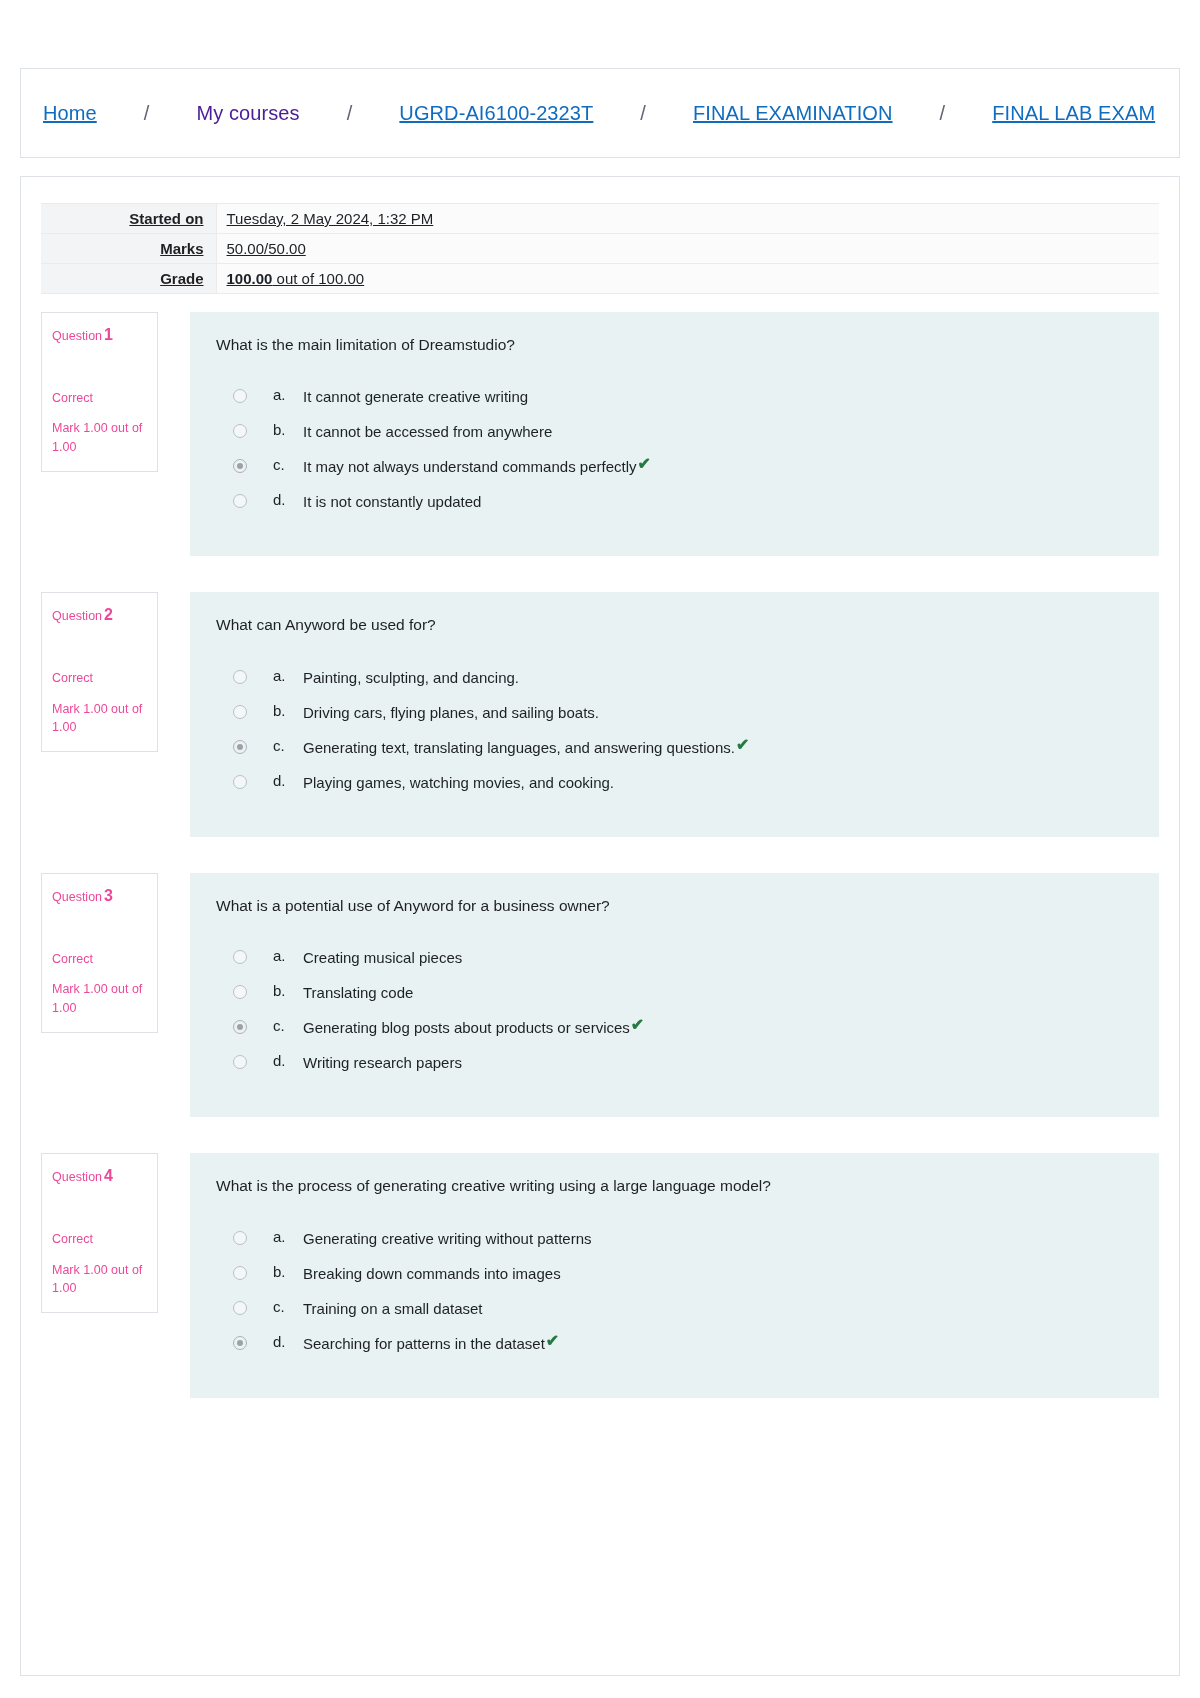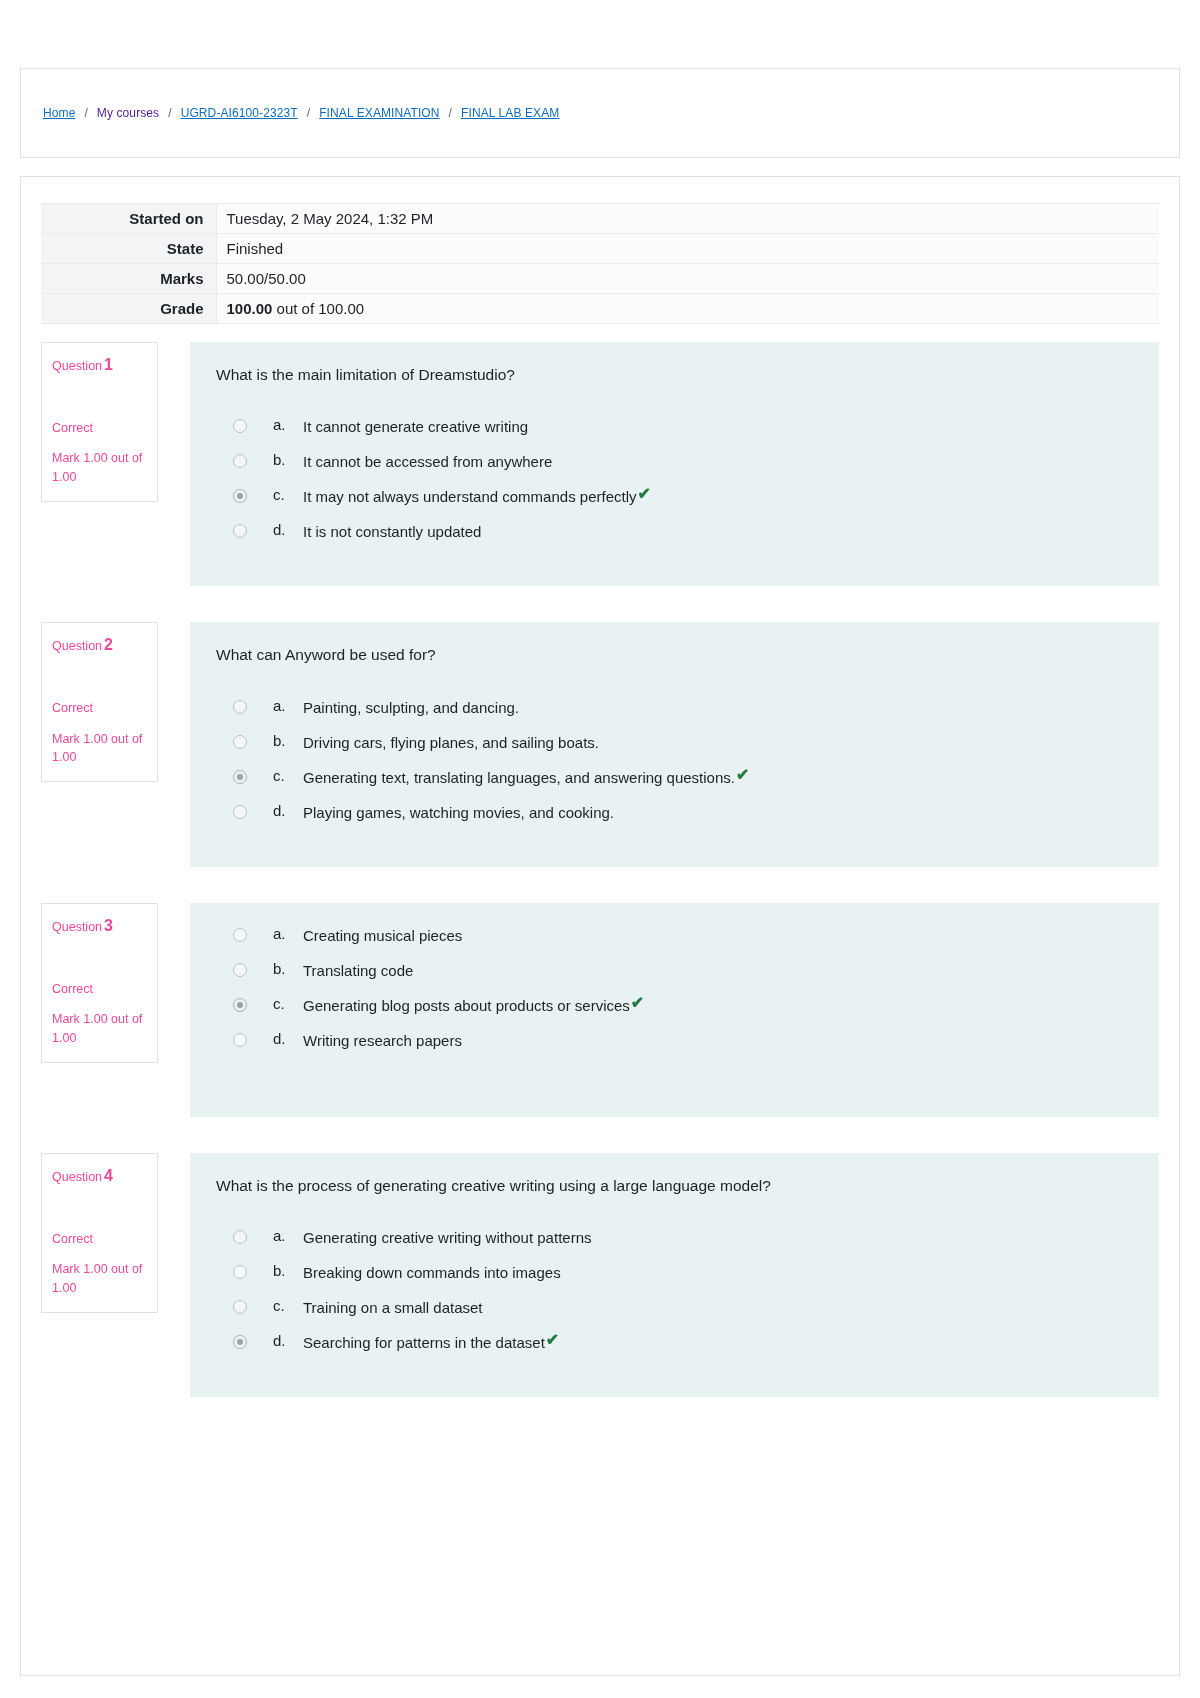--- a/index.html
+++ b/index.html
@@ -24,11 +24,12 @@
     padding: 0 22px;
   }
   .breadcrumb {
-    font-size: 12px;
+    font-size: 20px;
     color: #1d2125;
     display: flex;
     flex-wrap: wrap;
     letter-spacing: .1px;
+    gap: 38px;
   }
   .breadcrumb a {
     color: #0f6cbf;

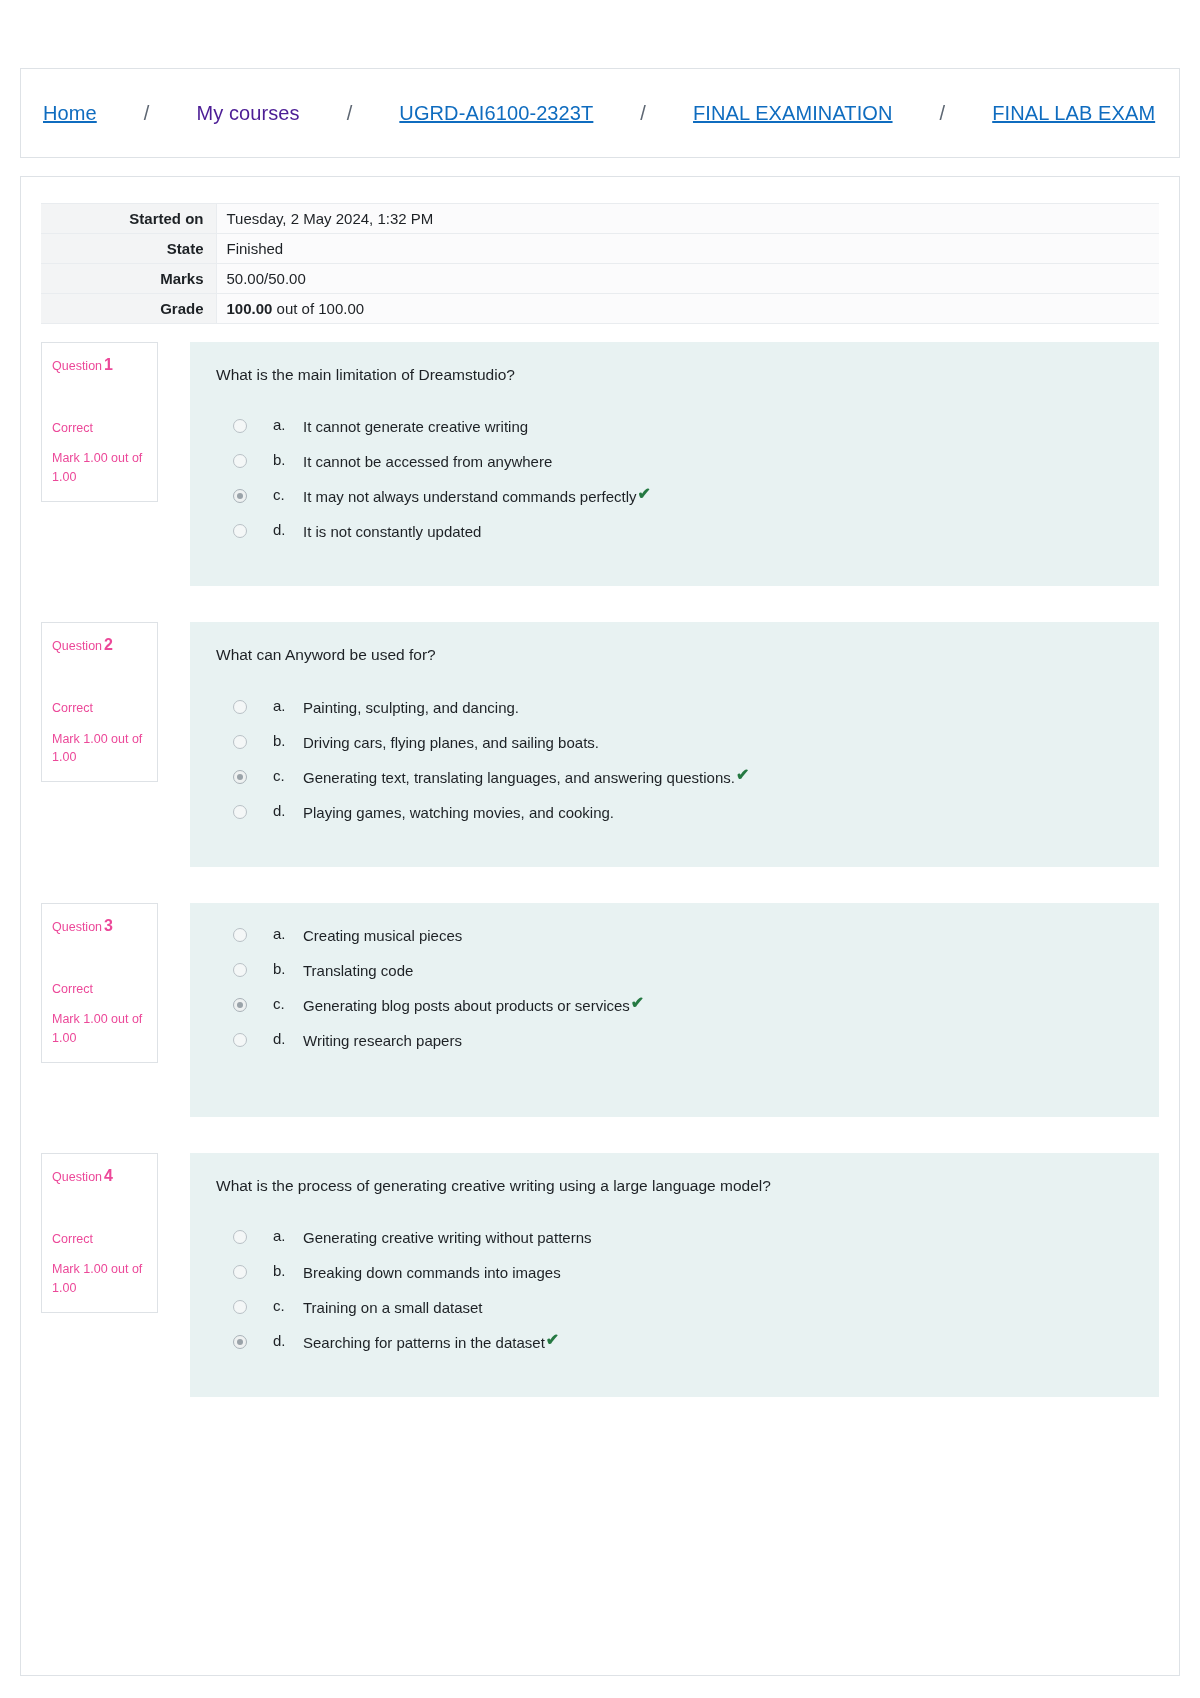--- a/index.html
+++ b/index.html
@@ -58,6 +58,7 @@
     border-collapse: collapse;
     margin: 0 0 18px 0;
     font-size: 15px;
+    text-decoration: underline;
   }
   .summary-table tr { border-bottom: 1px solid #e9ecef; }
   .summary-table tr:first-child { border-top: 1px solid #e9ecef; }

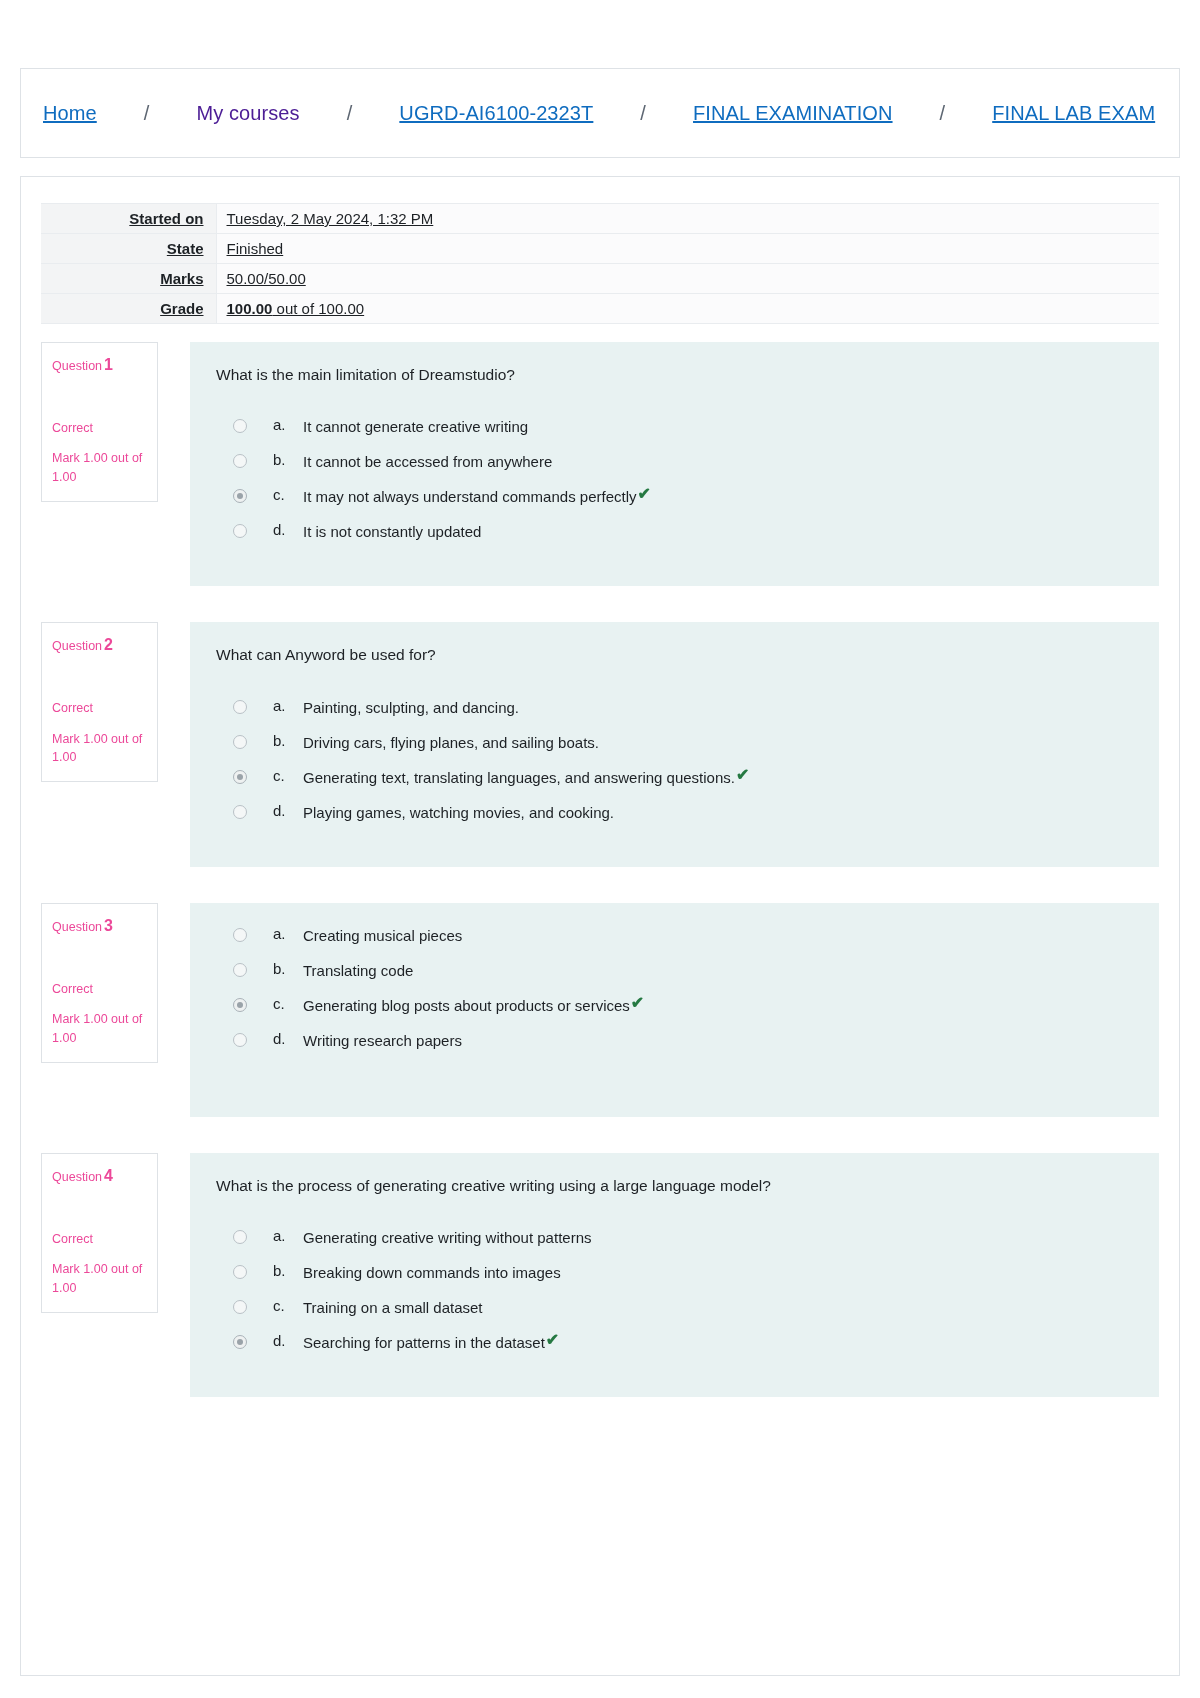--- a/index.html
+++ b/index.html
@@ -190,10 +190,6 @@
             <td>Tuesday, 2 May 2024, 1:32 PM</td>
           </tr>
           <tr>
-            <th>State</th>
-            <td>Finished</td>
-          </tr>
-          <tr>
             <th>Marks</th>
             <td>50.00/50.00</td>
           </tr>

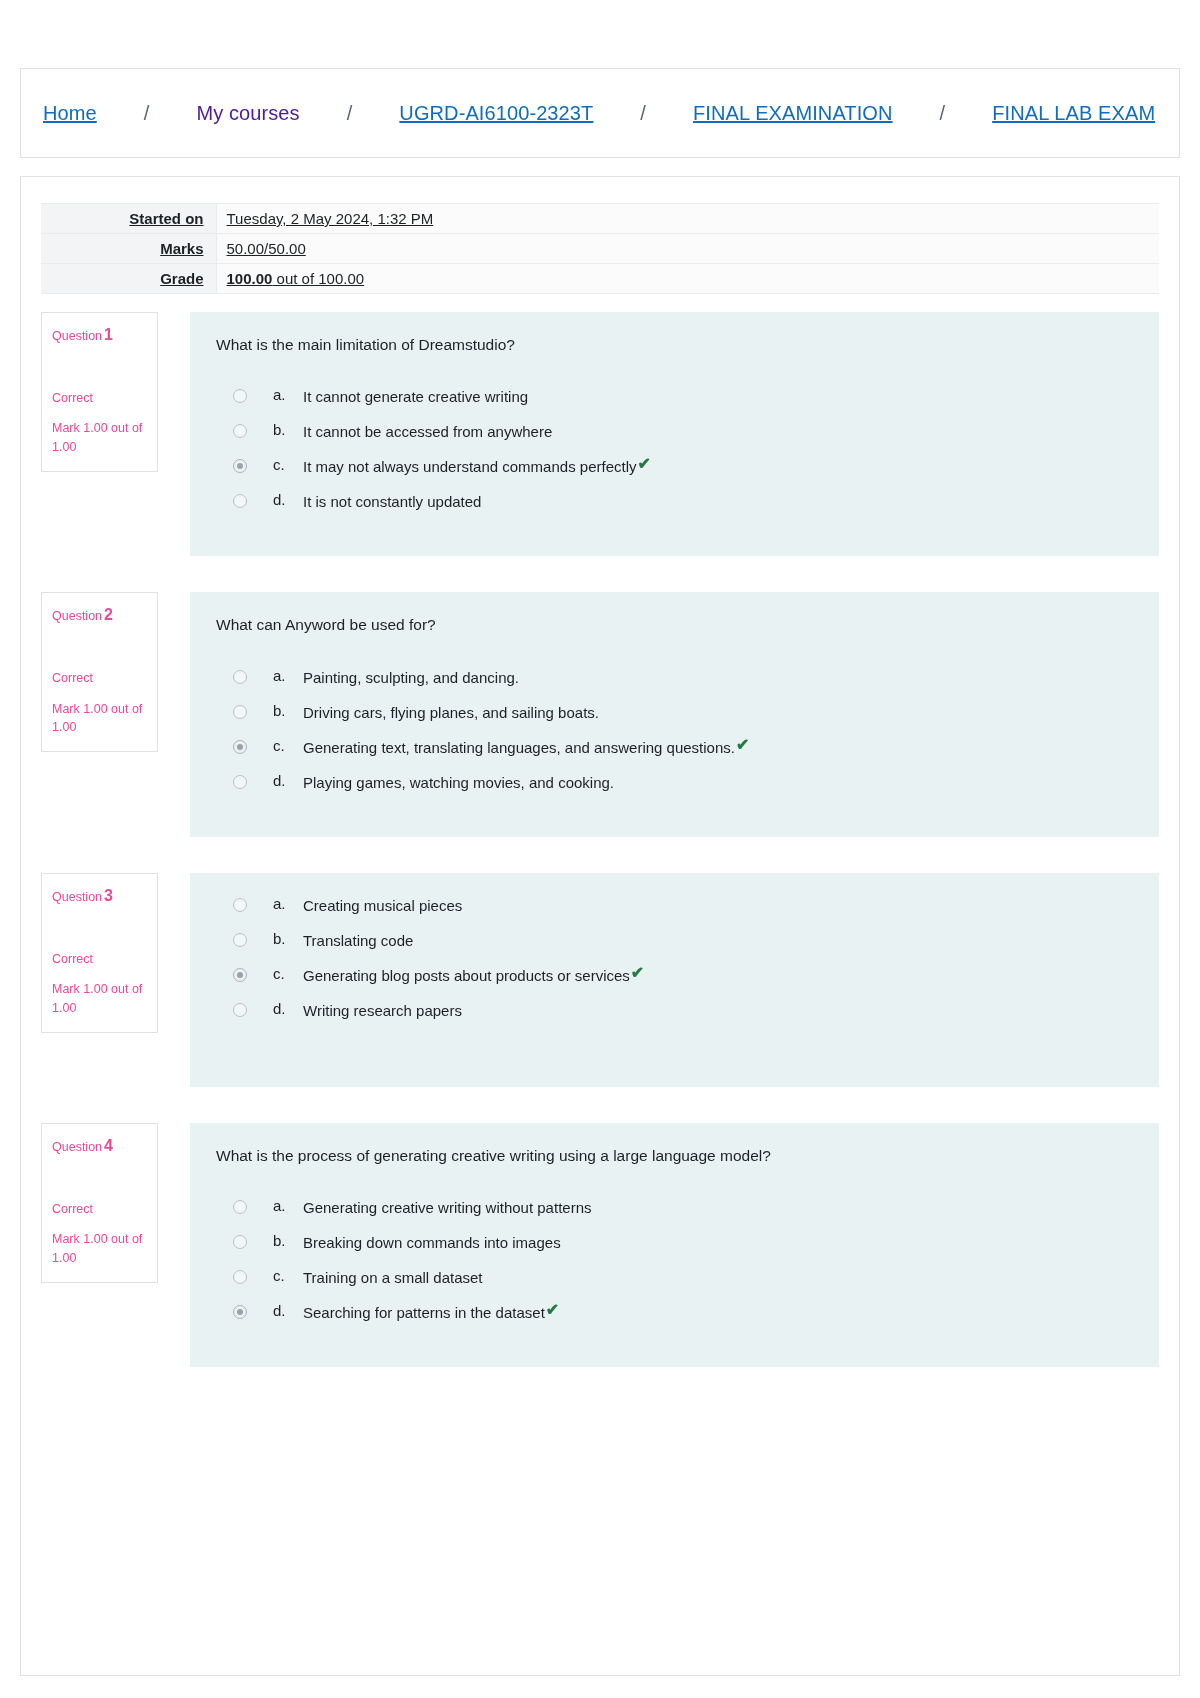--- a/index.html
+++ b/index.html
@@ -274,6 +274,7 @@
             <div class="q-mark">Mark 1.00 out of 1.00</div>
           </div>
           <div class="q-body">
+            <div class="q-text">What is a potential use of Anyword for a business owner?</div>
             <ul class="answers">
               <li class="answer">
                 <span class="radio"></span>

